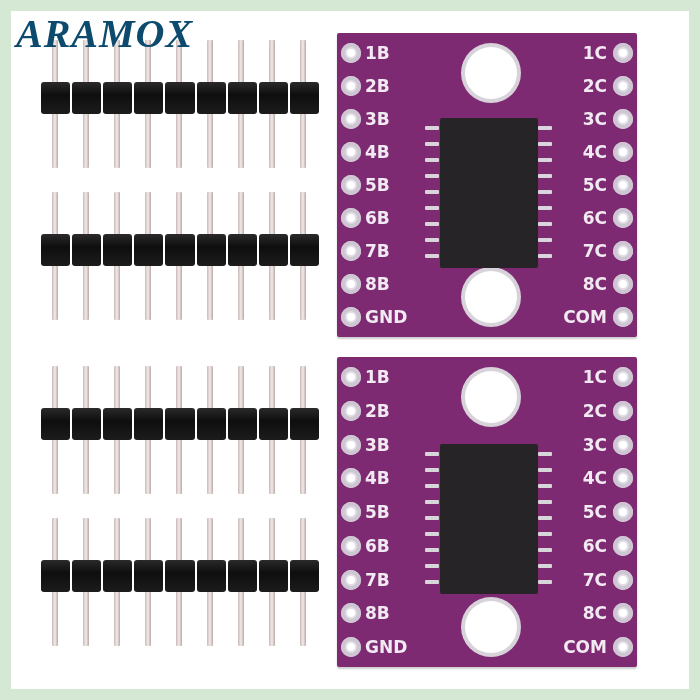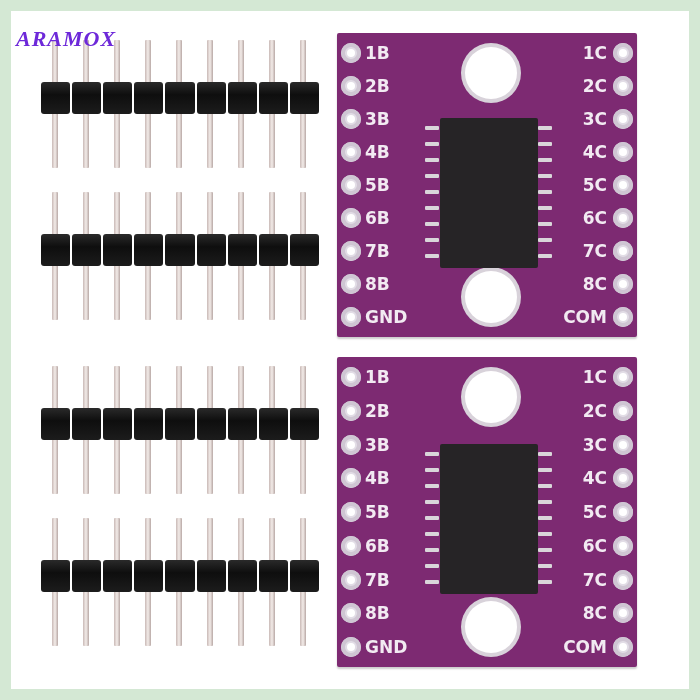--- a/index.html
+++ b/index.html
@@ -5,7 +5,7 @@
   html,body{margin:0;padding:0;}
   body{width:700px;height:700px;background:#d4e8d4;position:relative;overflow:hidden;font-family:"DejaVu Sans",sans-serif;}
   .frame{position:absolute;left:11px;top:11px;width:678px;height:678px;background:#fff;}
-  .brand{position:absolute;left:16px;top:26px;font-family:"Liberation Serif",serif;font-style:italic;font-weight:bold;font-size:22px;color:#6d28d9;letter-spacing:1px;z-index:5;}
+  .brand{position:absolute;left:16px;top:10px;font-family:"Liberation Serif",serif;font-style:italic;font-weight:bold;font-size:40px;color:#0c4a6e;letter-spacing:1px;z-index:5;}
   .header{position:absolute;left:40px;width:280px;height:128px;}
   .pin{position:absolute;width:6px;background:linear-gradient(90deg,#c9b9b6,#f3ece9 50%,#b8a8a5);border-radius:1px;}
   .housing{position:absolute;left:0;top:42px;width:280px;height:32px;display:flex;}

